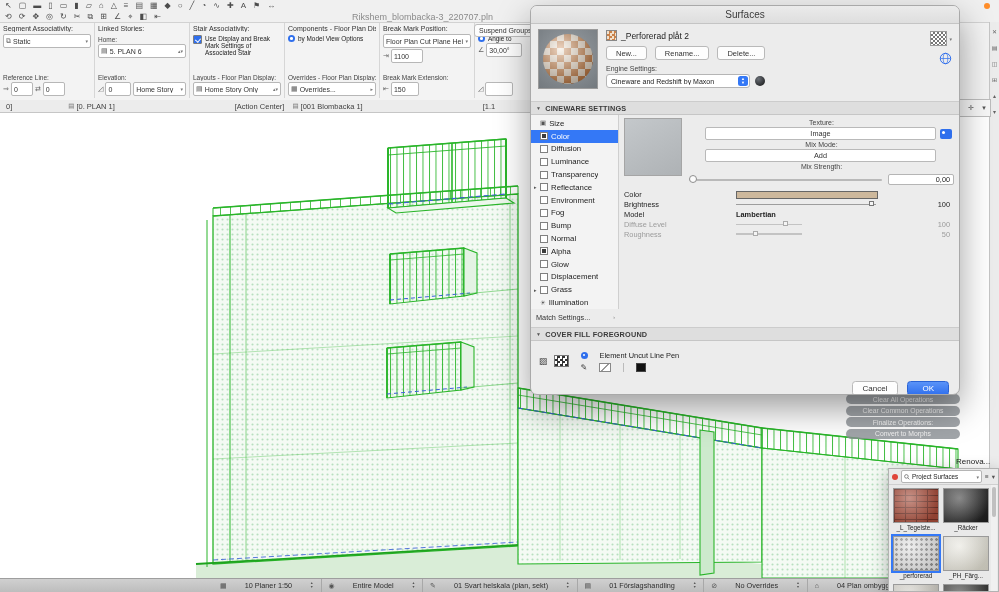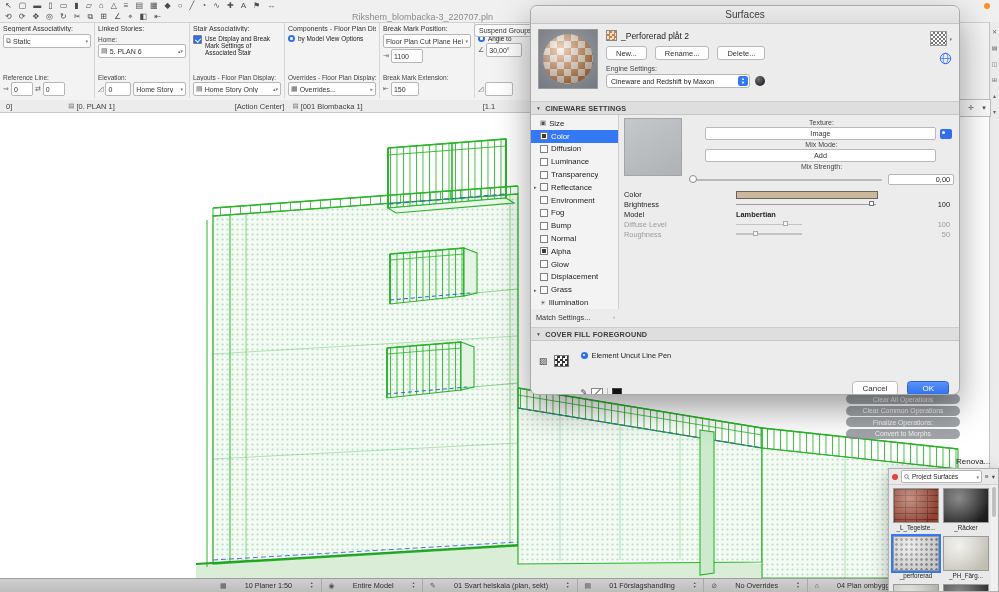--- a/index.html
+++ b/index.html
@@ -144,7 +144,7 @@
   .fill-dd{width:168px;height:13px;background:#fff;border:1px solid #b5b5b5;border-radius:2px;display:flex;align-items:center;
            gap:3px;padding:0 3px;font-size:7.3px;color:#222;}
   .cover-right{flex:1;display:flex;flex-direction:column;gap:3px;padding-left:6px;}
-  .pen-row{display:flex;align-items:center;gap:4px;margin-top:25px;}
+  .pen-row{display:flex;align-items:center;gap:12px;}
   .pen-sw1{width:10px;height:7px;border:1px solid #888;background:
            linear-gradient(135deg,transparent 44%,#999 44%,#999 56%,transparent 56%),#fff;}
   .pen-sep{width:1px;height:9px;background:#bbb;}

